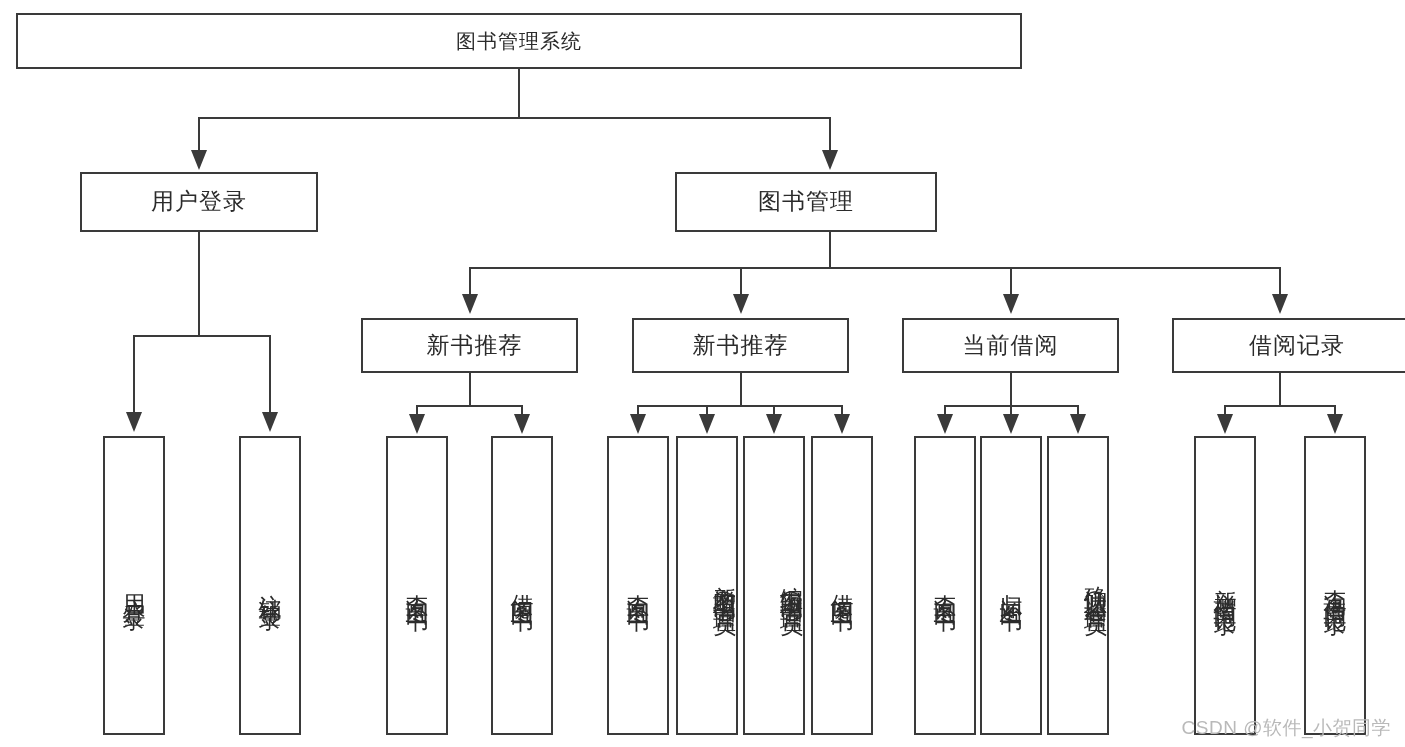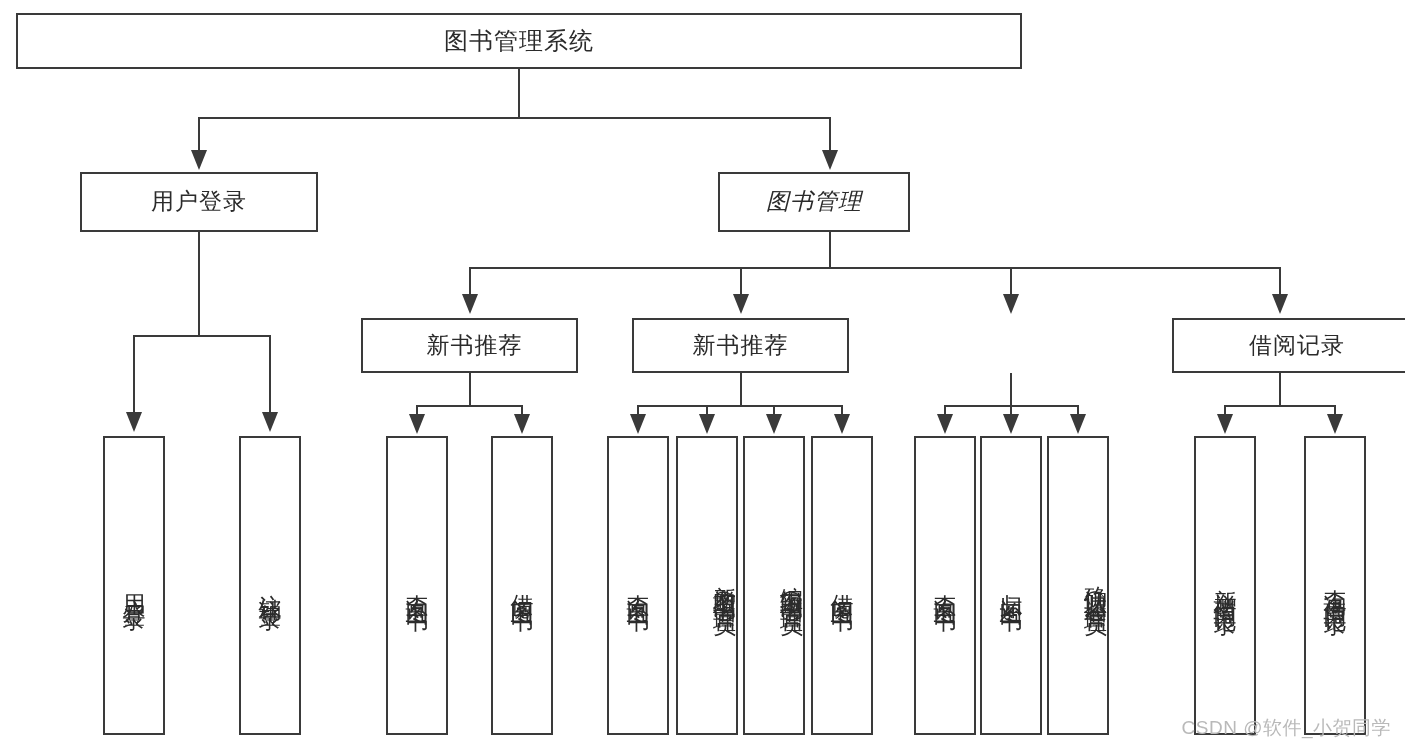--- a/index.html
+++ b/index.html
@@ -30,7 +30,7 @@
     line-height:1.1;
   }
   .node.root{
-    font-size:24px;
+    font-size:20px;
     border-width:2px;
     font-family:Liberation Serif, serif;
   }

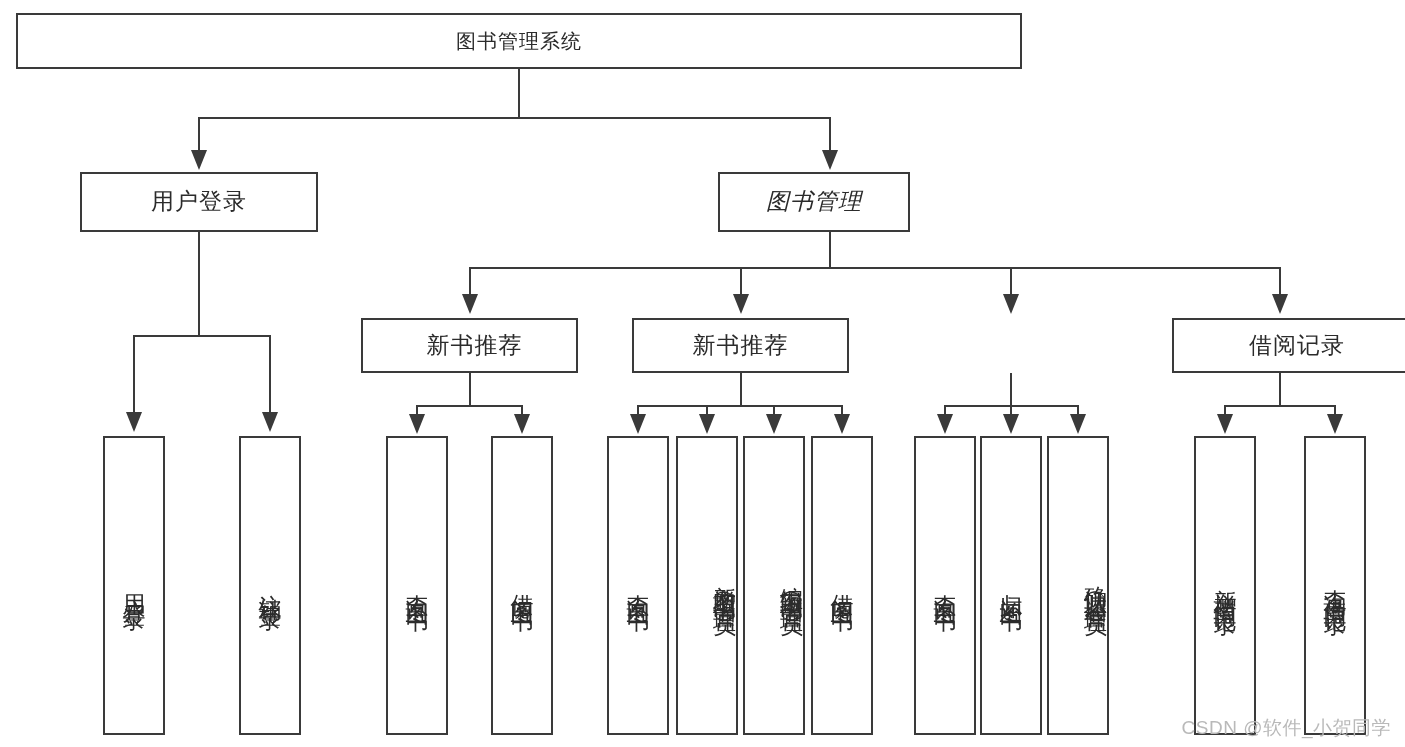--- a/index.html
+++ b/index.html
@@ -92,7 +92,7 @@
   <div class="arrow" style="left:822px;top:150px;"></div>
 
   <div class="node h-node" style="left:80px;top:172px;width:238px;height:60px;">用户登录</div>
-  <div class="node h-node" style="left:718px;top:172px;width:192px;height:60px;font-style:italic;">图书管理</div>
+  <div class="node h-node" style="left:675px;top:172px;width:262px;height:60px;">图书管理</div>
 
   <div class="vline" style="left:198px;top:232px;width:2px;height:104px;"></div>
   <div class="hline" style="left:133px;top:335px;width:137px;height:2px;"></div>

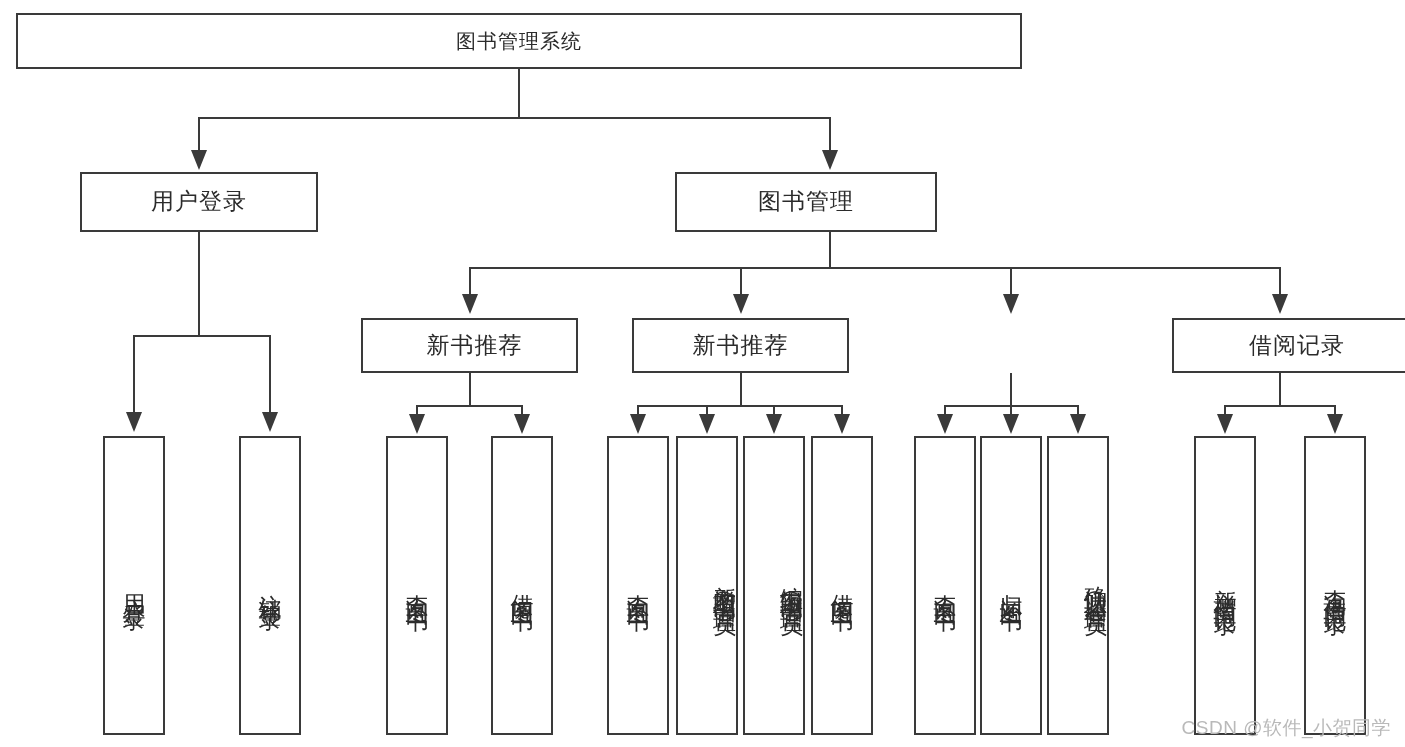--- a/index.html
+++ b/index.html
@@ -118,6 +118,7 @@
 
   <div class="node h-node" style="left:361px;top:318px;width:217px;height:55px;padding-left:10px;">新书推荐</div>
   <div class="node h-node" style="left:632px;top:318px;width:217px;height:55px;">新书推荐</div>
+  <div class="node h-node" style="left:902px;top:318px;width:217px;height:55px;">当前借阅</div>
   <div class="node h-node" style="left:1172px;top:318px;width:250px;height:55px;">借阅记录</div>
 
   <div class="vline" style="left:469px;top:373px;width:2px;height:33px;"></div>

